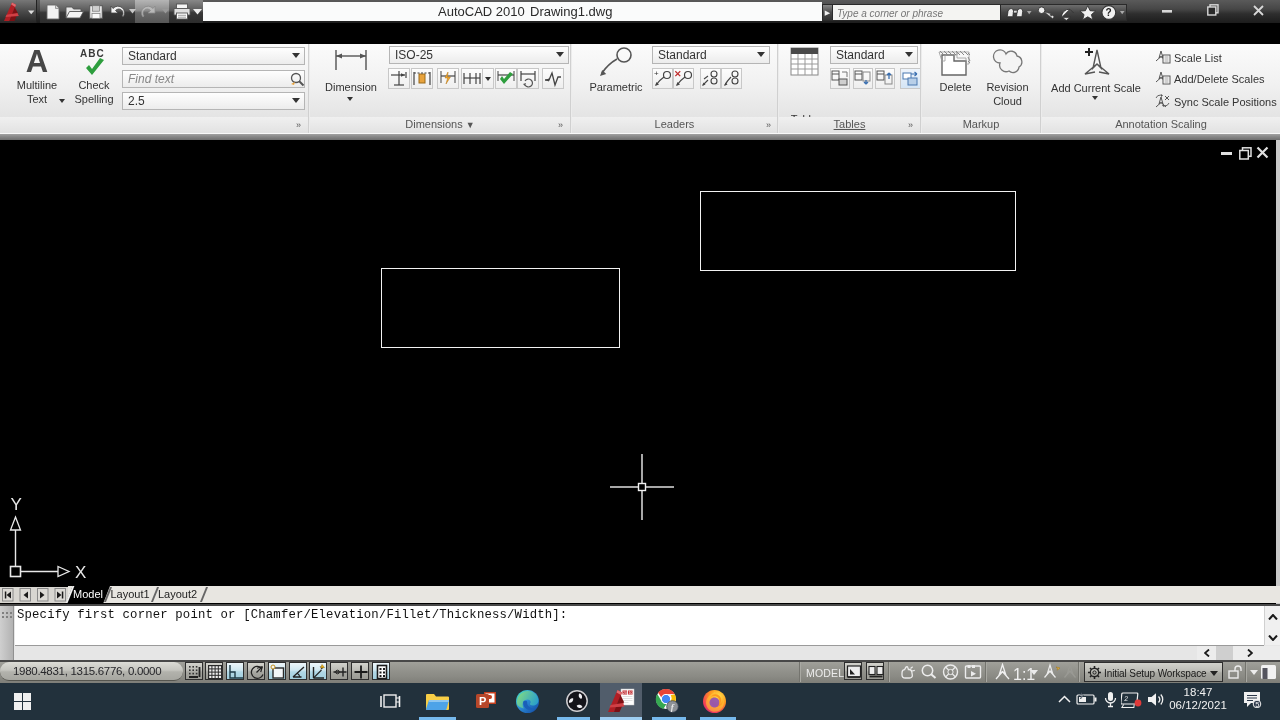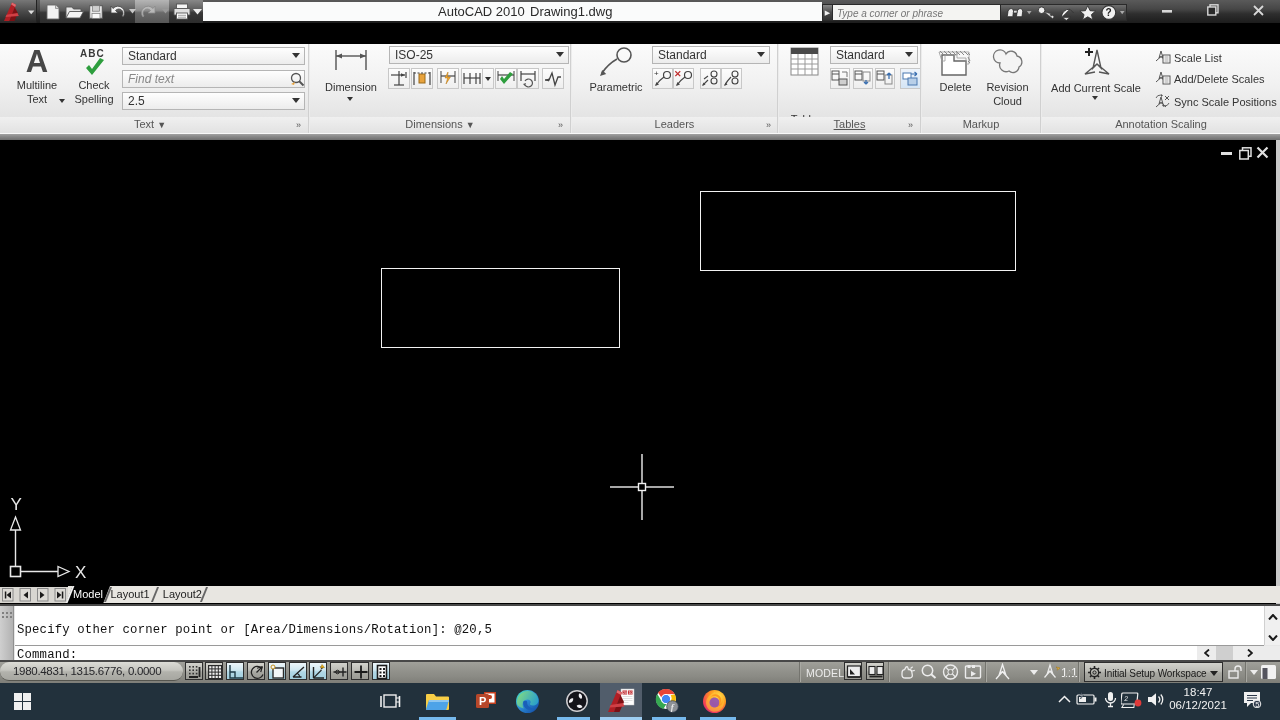--- a/index.html
+++ b/index.html
@@ -383,7 +383,6 @@
     <div class="biglabel" style="left:1174px;top:95px;width:120px;text-align:left;">Sync Scale Positions</div>
   </div>
   <div id="paneltitles">
-    <div class="ptitle" style="left:0;width:300px;">Text <span style="font-size:9px;">▼</span></div>
     <div class="ptitle" style="left:310px;width:260px;">Dimensions <span style="font-size:9px;">▼</span></div>
     <div class="ptitle" style="left:572px;width:205px;">Leaders</div>
     <div class="ptitle" style="left:779px;width:141px;text-decoration:underline;">Tables</div>

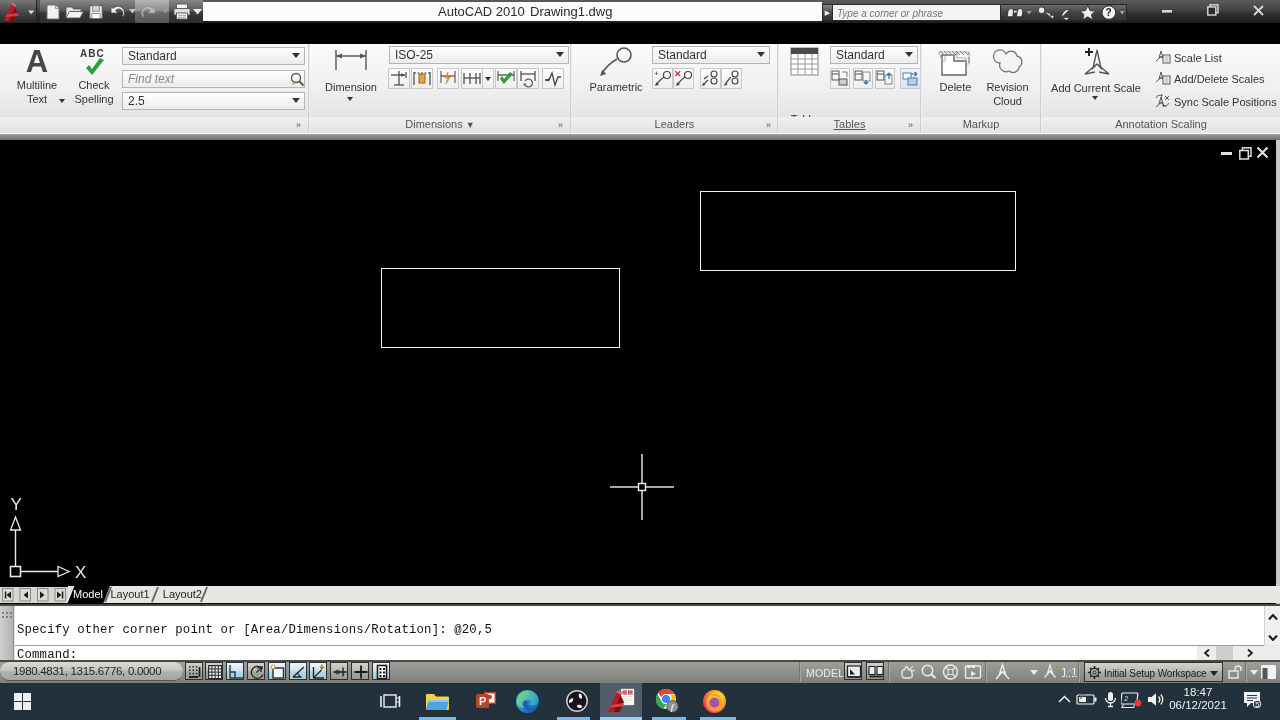--- a/index.html
+++ b/index.html
@@ -458,7 +458,7 @@
       <div class="abs" style="left:69px;top:0px;width:2px;height:17px;background:#f2f2f2;transform:skewX(-22deg);"></div>
       <div class="abs" style="left:67px;top:2px;width:42px;color:#fff;font-size:11px;text-align:center;">Model</div>
       <div class="abs" style="left:108px;top:2px;width:44px;color:#222;font-size:11px;text-align:center;">Layout1</div>
-      <div class="abs" style="left:158px;top:2px;width:44px;color:#222;font-size:11px;text-align:right;">Layout2</div>
+      <div class="abs" style="left:158px;top:2px;width:44px;color:#222;font-size:11px;text-align:left;">Layout2</div>
       <div class="abs" style="left:107px;top:1px;width:1.5px;height:15px;background:#666;transform:skewX(-22deg);"></div>
       <div class="abs" style="left:154px;top:1px;width:1.5px;height:15px;background:#666;transform:skewX(-22deg);"></div>
       <div class="abs" style="left:203px;top:1px;width:1.5px;height:15px;background:#666;transform:skewX(-22deg);"></div>

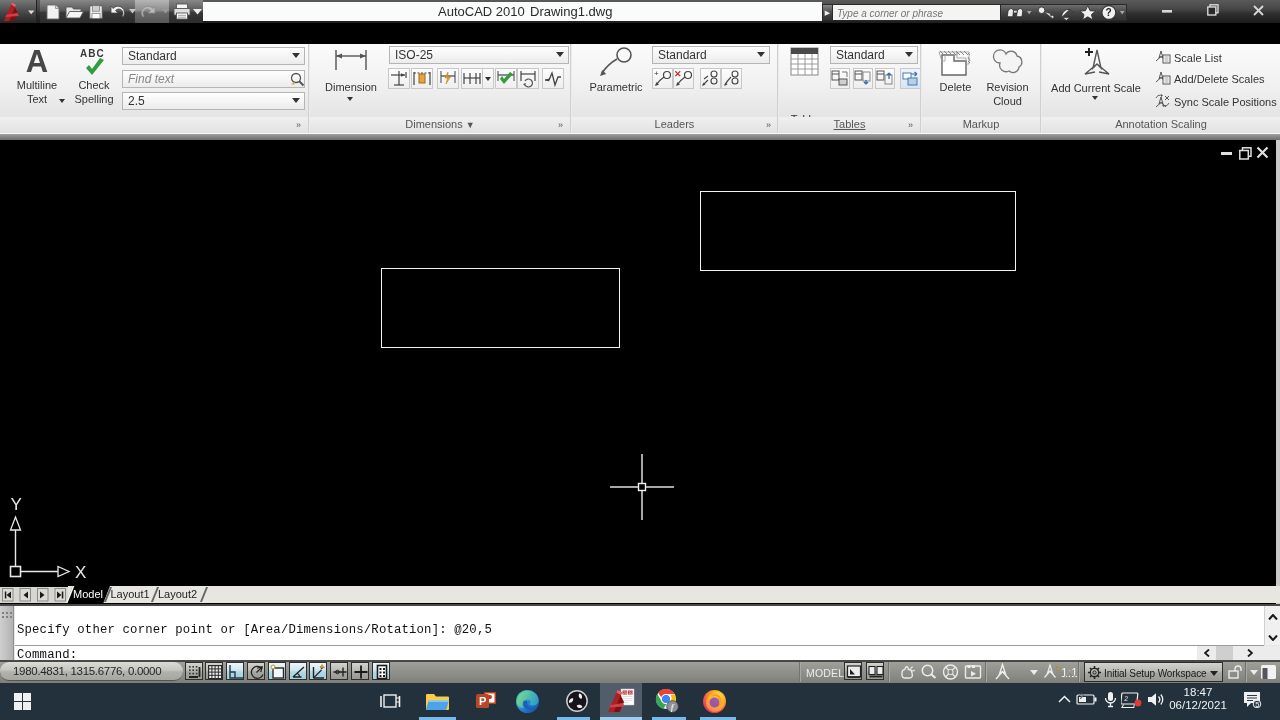--- a/index.html
+++ b/index.html
@@ -480,6 +480,7 @@
         </svg>
     </div>
     <div class="abs" style="left:15px;top:2px;width:1249px;height:39px;background:#fff;">
+      <div id="cmdtext" style="position:absolute;left:2px;top:2px;white-space:pre;">Specify first corner point or [Chamfer/Elevation/Fillet/Thickness/Width]:</div>
       <div id="cmdtext" style="position:absolute;left:2px;top:17px;white-space:pre;">Specify other corner point or [Area/Dimensions/Rotation]: @20,5</div>
     </div>
     <div class="abs" style="left:1264px;top:2px;width:16px;height:39px;background:#f0f0f0;border-left:1px solid #d0d0d0;">

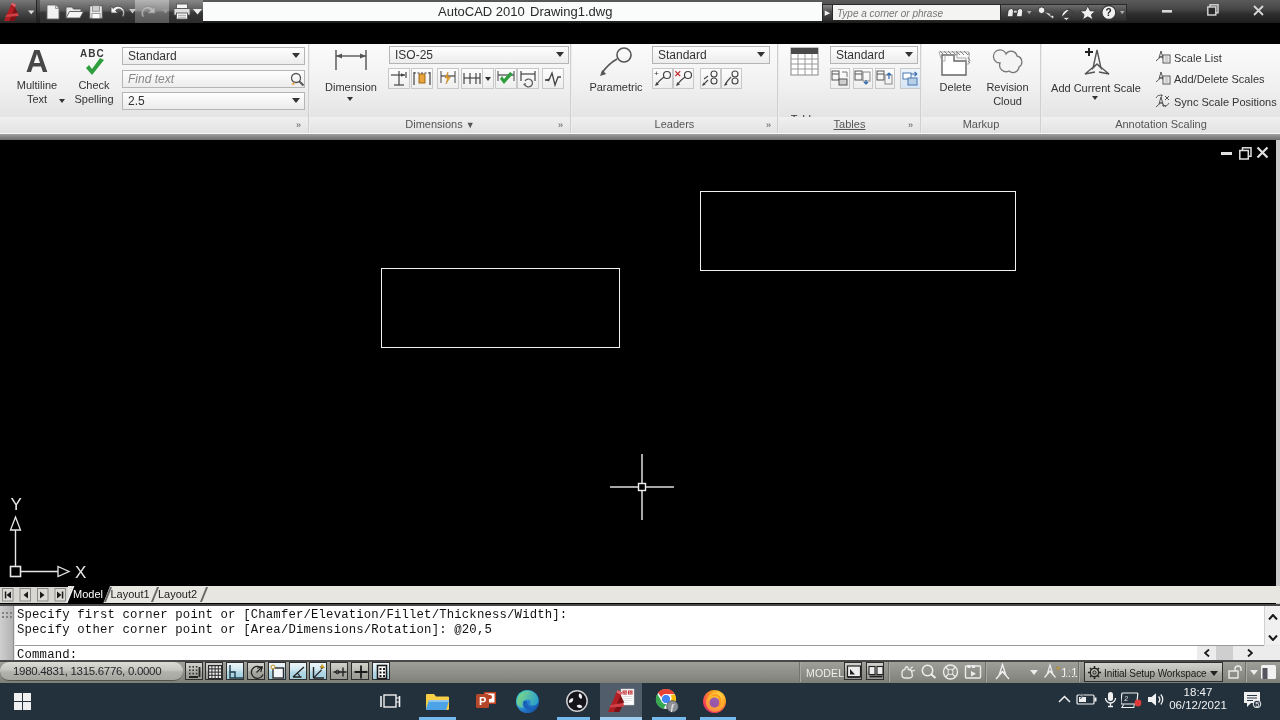--- a/index.html
+++ b/index.html
@@ -481,7 +481,6 @@
     </div>
     <div class="abs" style="left:15px;top:2px;width:1249px;height:39px;background:#fff;">
       <div id="cmdtext" style="position:absolute;left:2px;top:2px;white-space:pre;">Specify first corner point or [Chamfer/Elevation/Fillet/Thickness/Width]:</div>
-      <div id="cmdtext" style="position:absolute;left:2px;top:17px;white-space:pre;">Specify other corner point or [Area/Dimensions/Rotation]: @20,5</div>
     </div>
     <div class="abs" style="left:1264px;top:2px;width:16px;height:39px;background:#f0f0f0;border-left:1px solid #d0d0d0;">
       <svg width="10" height="6" viewBox="0 0 10 6" style="margin:4px 0 0 3px;">

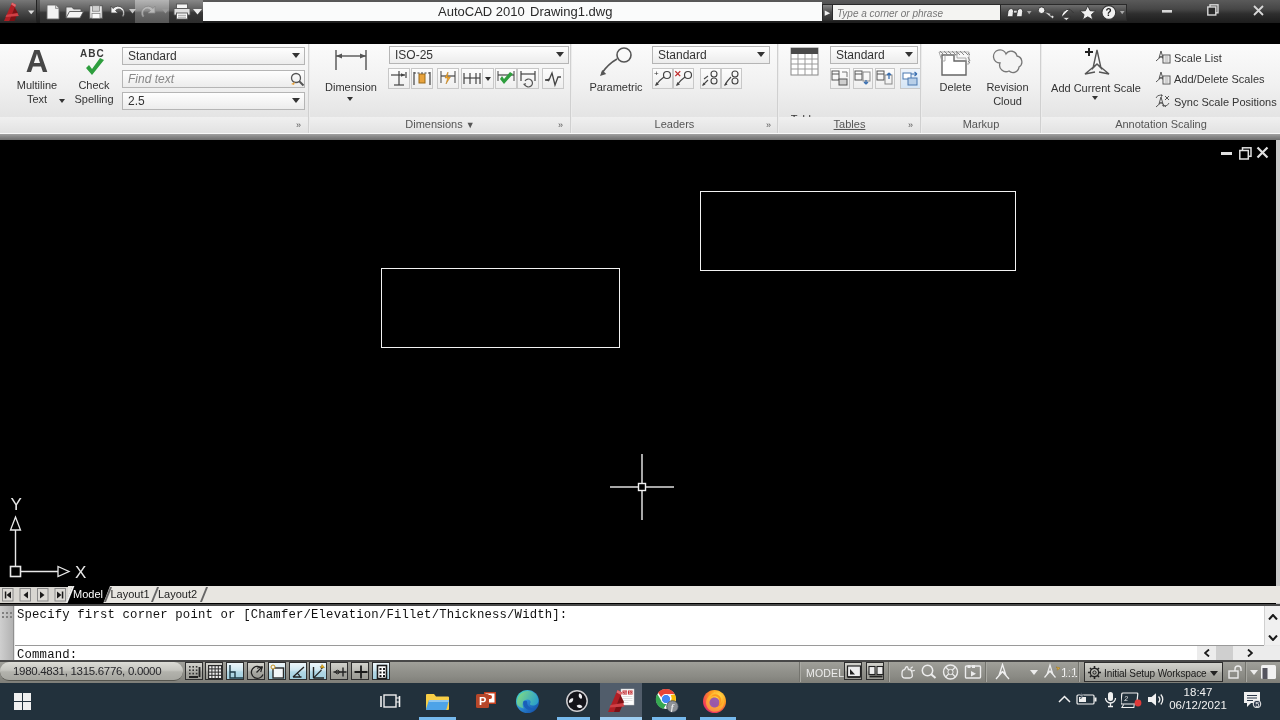--- a/index.html
+++ b/index.html
@@ -491,9 +491,6 @@
         </svg>
     </div>
     <div class="abs" style="left:15px;top:41px;width:1249px;height:1px;background:#9a9a9a;"></div>
-    <div class="abs" style="left:15px;top:42px;width:1249px;height:14px;background:#fff;">
-      <div id="cmdtext" style="position:absolute;left:2px;top:2px;">Command:</div>
-    </div>
     <div class="abs" style="left:1197px;top:42px;width:83px;height:14px;background:#ececec;">
       <svg width="6" height="8" viewBox="0 0 6 8" style="position:absolute;left:7px;top:3px;">
           <path d="M5 0.5 L1 4 L5 7.5" fill="none" stroke="#1a1a1a" stroke-width="1.8"></path>

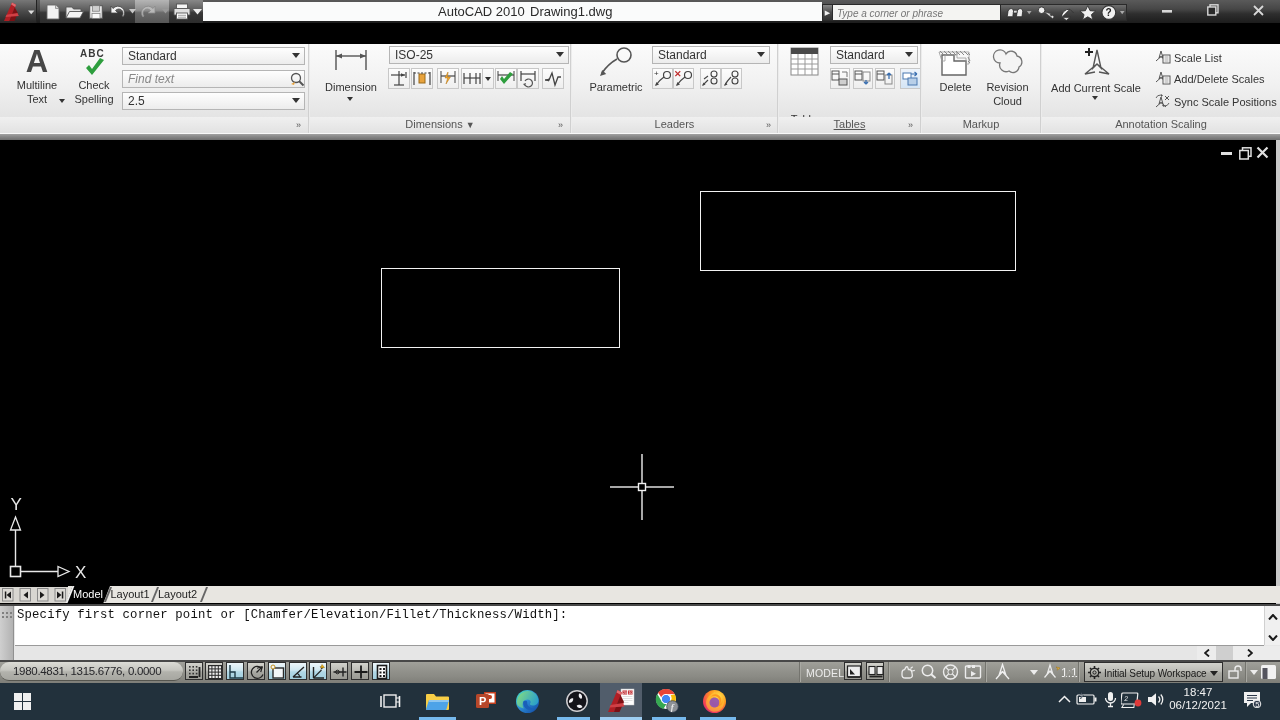--- a/index.html
+++ b/index.html
@@ -618,7 +618,7 @@
           <path d="M9.5 1.5 L12.5 11 L9.5 8.6 L6.5 11 Z" fill="none" stroke="#f0f0f0" stroke-width="1.3"></path>
           <path d="M9.5 8.6 L16 16 M9.5 8.6 L3 16" stroke="#f0f0f0" stroke-width="1.3"></path>
         </svg></div>
-    <div class="abs" style="left:1013px;top:4px;color:#f0f0f0;font-size:12px;margin-left:48px;">1:1</div>
+    <div class="abs" style="left:1013px;top:4px;color:#f0f0f0;font-size:16px;">1:1</div>
     <div class="abs" style="left:1030px;top:8px;width:0;height:0;border-left:4px solid transparent;border-right:4px solid transparent;border-top:5px solid #ececec;"></div>
     <div class="abs" style="left:1042px;top:1px;"><svg width="20" height="19" viewBox="0 0 20 19">
           <path d="M8 2 L10.5 10 L8 8 L5.5 10 Z" fill="none" stroke="#ececec" stroke-width="1.2"></path>

